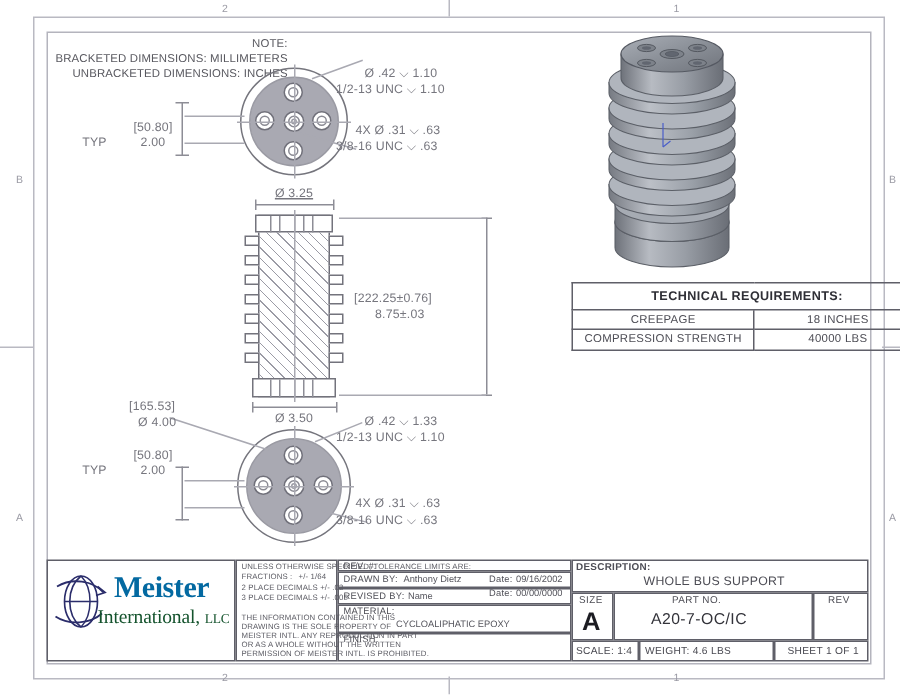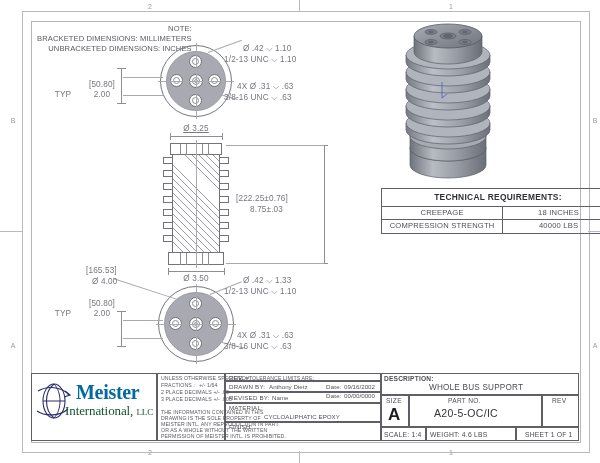--- a/index.html
+++ b/index.html
@@ -393,7 +393,7 @@
     <div class="hdr-sm" style="left:355px;top:24px;">SIZE</div>
     <div class="sizeA" style="left:357px;top:33px;">A</div>
     <div class="hdr-sm" style="left:417px;top:24px;">PART NO.</div>
-    <div class="part-val" style="left:403px;top:34px;">A20-5-OC/IC</div>
+    <div class="part-val" style="left:403px;top:34px;">A20-7-OC/IC</div>
     <div class="hdr-sm" style="left:521px;top:24px;">REV</div>
     <div class="hdr-sm" style="left:521px;top:38px;"></div>
 

